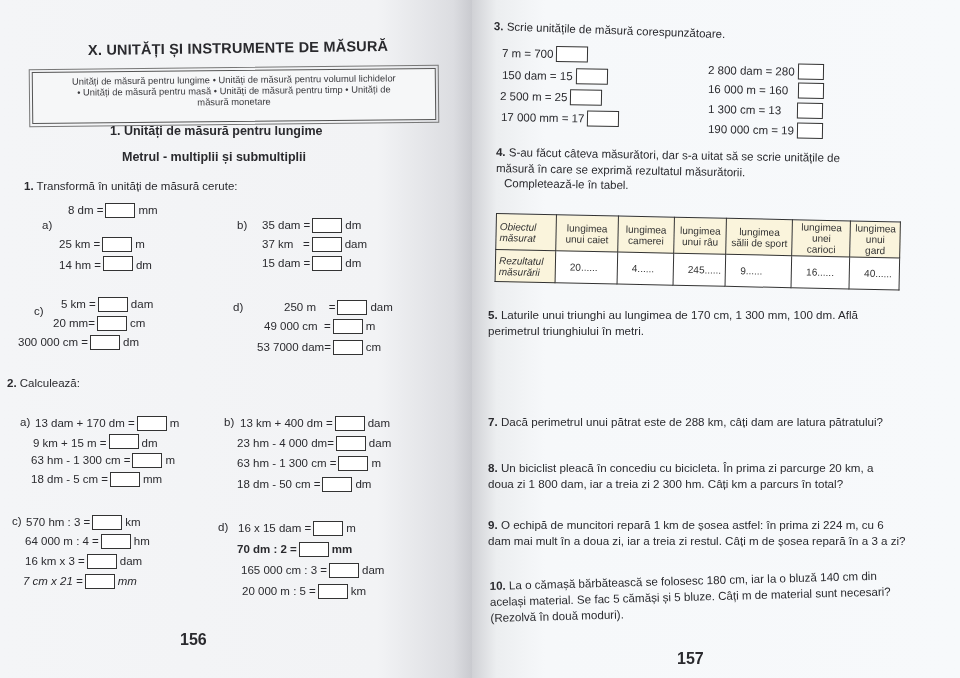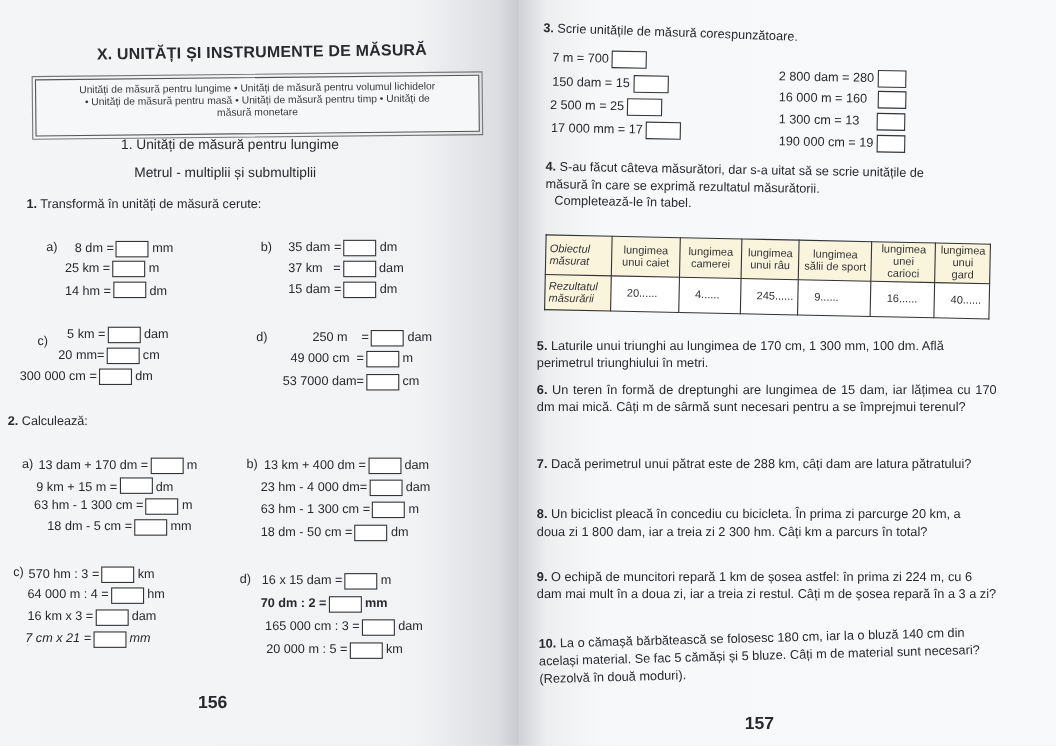--- a/index.html
+++ b/index.html
@@ -17,7 +17,7 @@
   .chapter-title { left: 88px; top: 40px; font-size: 14.5px; font-weight: bold; letter-spacing: 0.2px; transform: rotate(-0.8deg); }
   .banner { left: 32px; top: 70px; width: 404px; height: 52px; border: 1px solid #555; outline: 1px solid #777; outline-offset: 2px; background: #f6f7f8; text-align: center; font-size: 9.4px; line-height: 11px; padding-top: 3px; color: #3a3a3e; transform: rotate(-0.6deg); }
   .banner span { display: block; }
-  .sec-title { font-size: 12.5px; font-weight: normal; }
+  .sec-title { font-size: 12.5px; font-weight: bold; }
   .sec1 { left: 110px; top: 124px; }
   .sec1b { left: 122px; top: 150px; }
   .ex-head { font-size: 11.5px; }

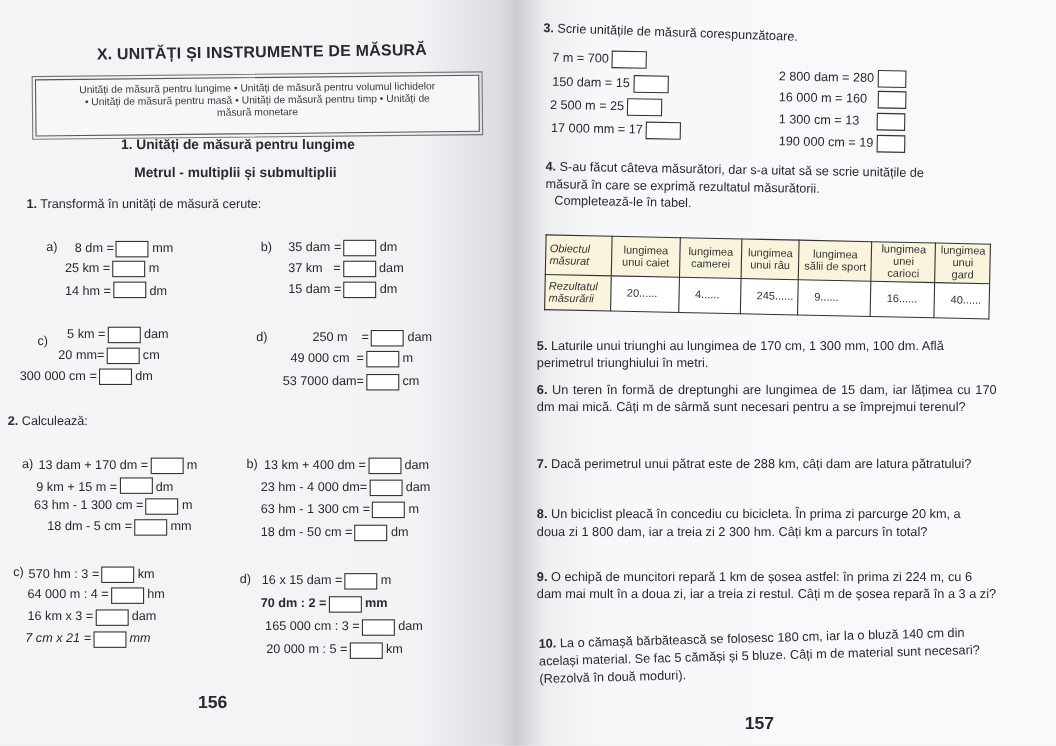--- a/index.html
+++ b/index.html
@@ -68,7 +68,7 @@
     </div>
 
     <span class="lbl" style="left:42px; top:219px;">a)</span>
-    <div class="eq" style="left:68px; top:218px;">
+    <div class="eq" style="left:68px; top:202px;">
       <span>8 dm =</span>
       <span class="box"></span>
       <span>mm</span>

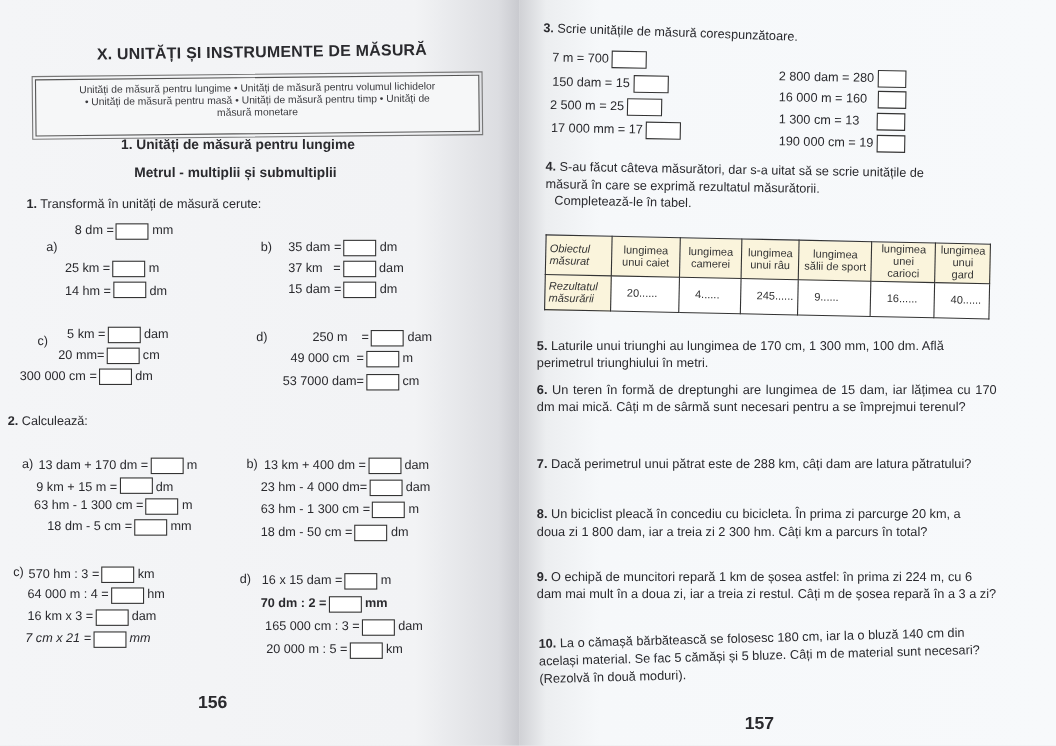--- a/index.html
+++ b/index.html
@@ -281,10 +281,6 @@
     <div class="prob" style="left:16px; top:307px; width:420px;">
       <b>5.</b>
       <span>Laturile unui triunghi au lungimea de 170 cm, 1 300 mm, 100 dm. Află perimetrul triunghiului în metri.</span>
-    </div>
-    <div class="prob" style="left:16px; top:347px; width:418px; text-align:justify;">
-      <b>6.</b>
-      <span>Un teren în formă de dreptunghi are lungimea de 15 dam, iar lățimea cu 170 dm mai mică. Câți m de sârmă sunt necesari pentru a se împrejmui terenul?</span>
     </div>
     <div class="prob" style="left:16px; top:414px; width:420px;">
       <b>7.</b>

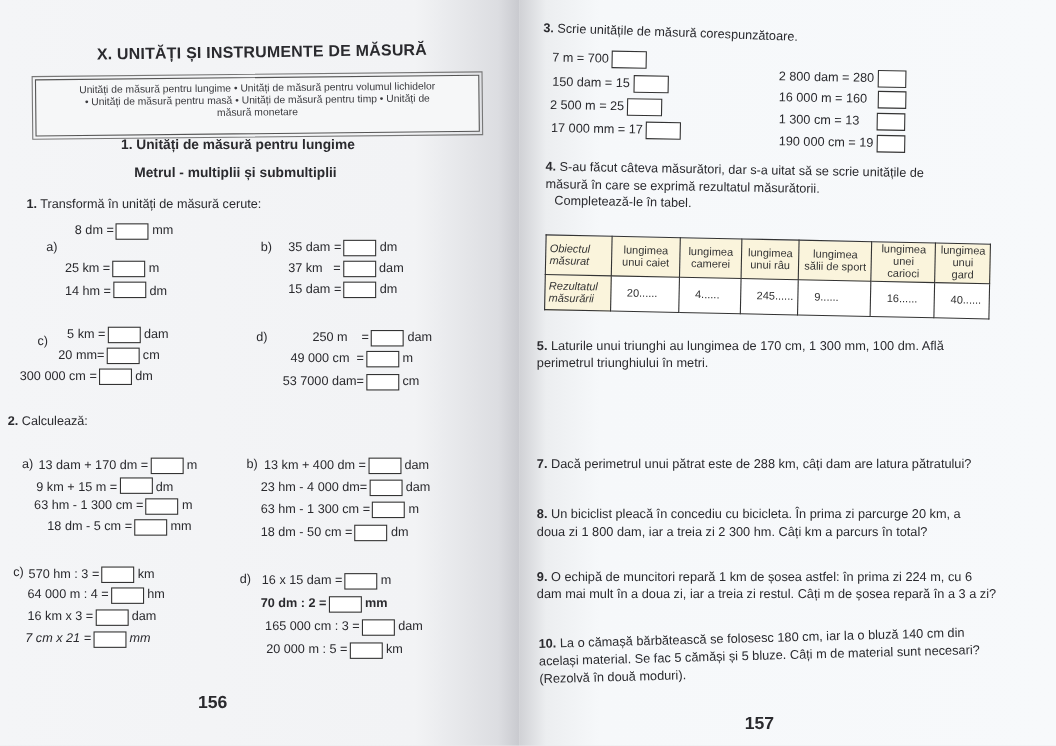--- a/index.html
+++ b/index.html
@@ -156,7 +156,7 @@
       <span class="box"></span>
       <span>m</span>
     </div>
-    <div class="eq" style="left:43px; top:471px;">
+    <div class="eq" style="left:31px; top:471px;">
       <span>18 dm - 5 cm =</span>
       <span class="box"></span>
       <span>mm</span>

